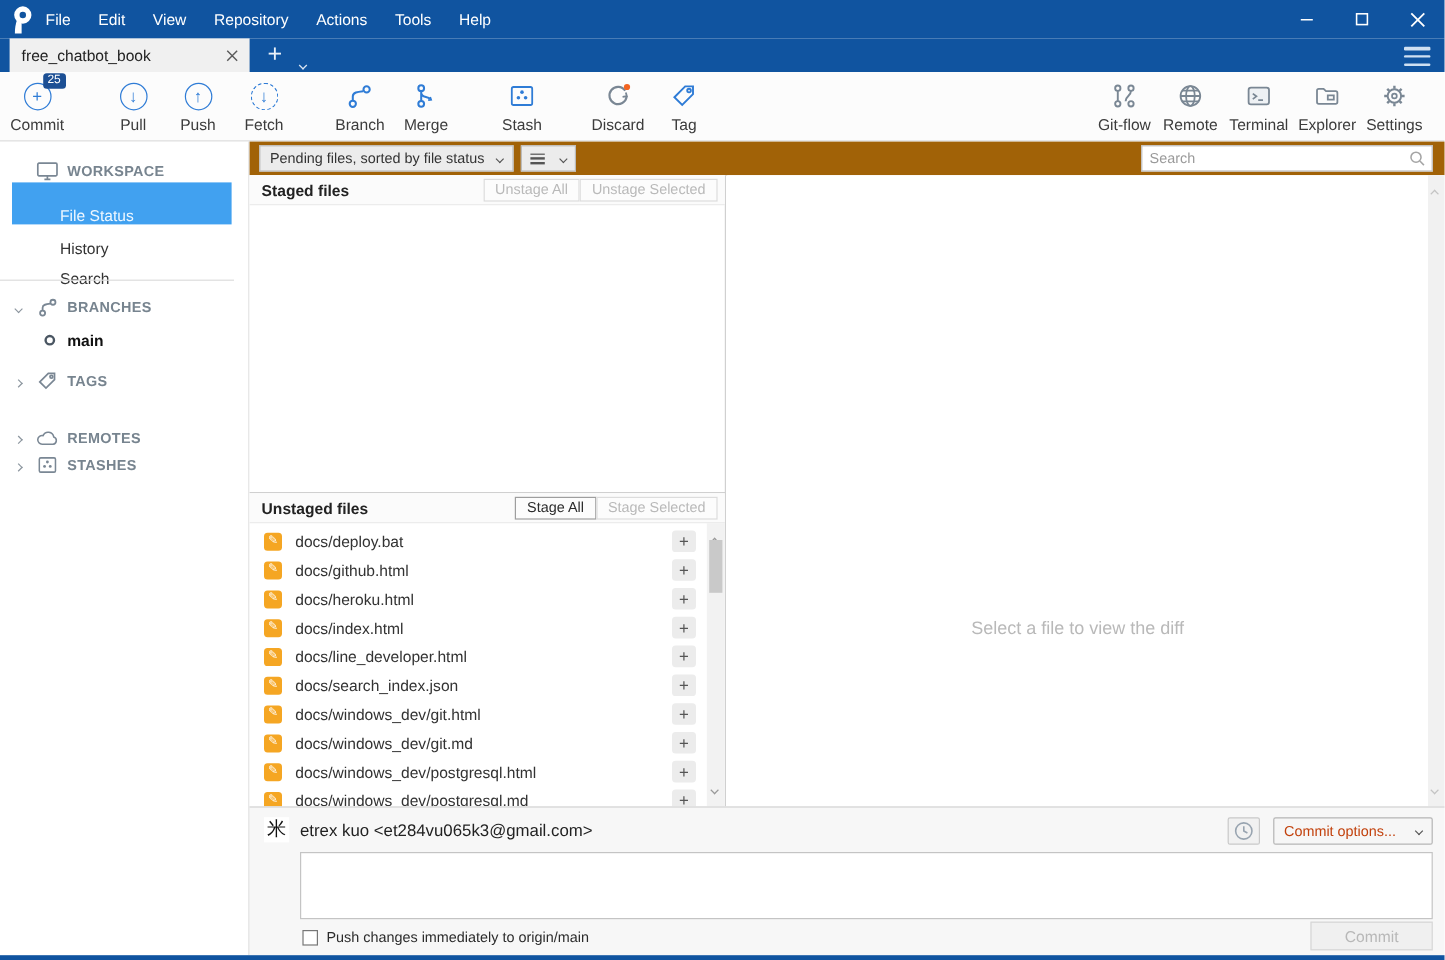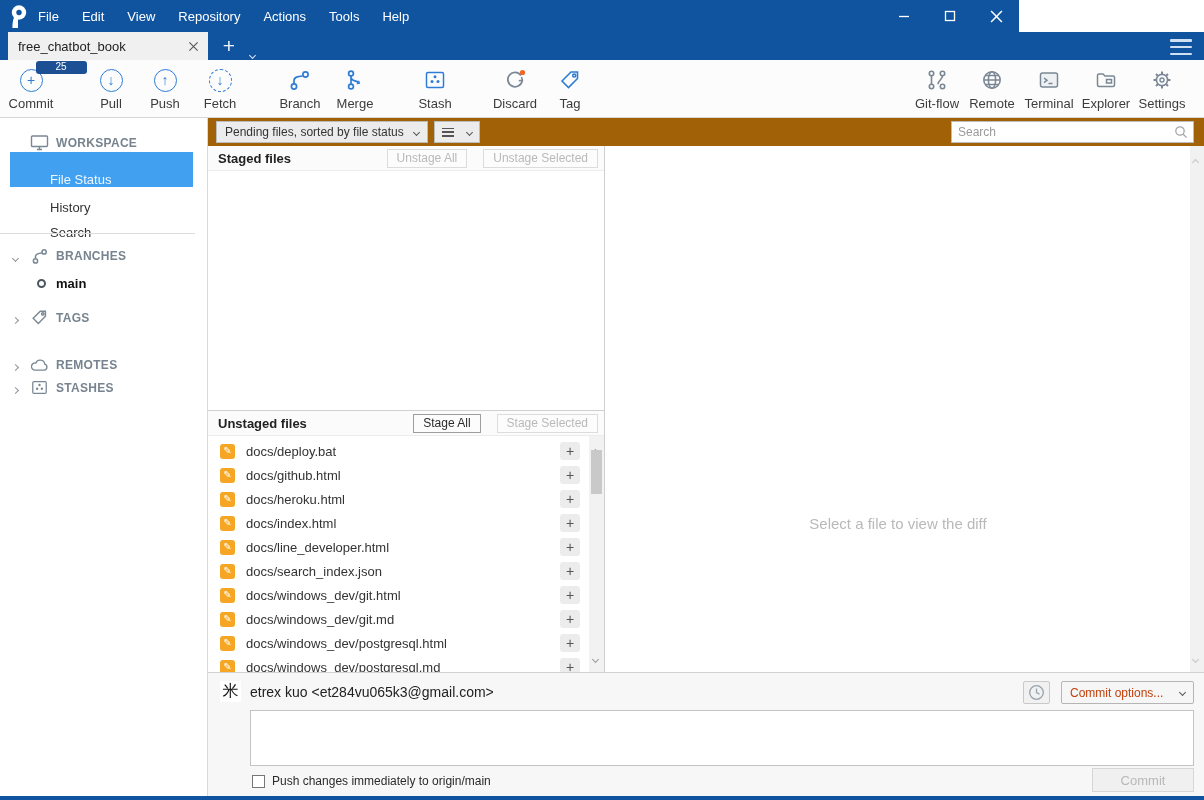--- a/index.html
+++ b/index.html
@@ -8,7 +8,7 @@
   #win { position:relative; width:1204px; height:800px; background:#fff; overflow:hidden; }
 
   
-  .titlebar { position:absolute; left:0; top:0; width:1019px; height:32px; background:#1054a0; display:flex; align-items:center; }
+  .titlebar { position:absolute; left:0; top:0; width:1204px; height:32px; background:#1054a0; display:flex; align-items:center; }
   .logo { position:absolute; left:7px; top:3px; width:22px; height:27px; }
   .menu { position:absolute; left:38px; top:0; height:32px; display:flex; align-items:center; gap:23px; }
   .menu-item { color:#fff; font-size:13px; cursor:default; }

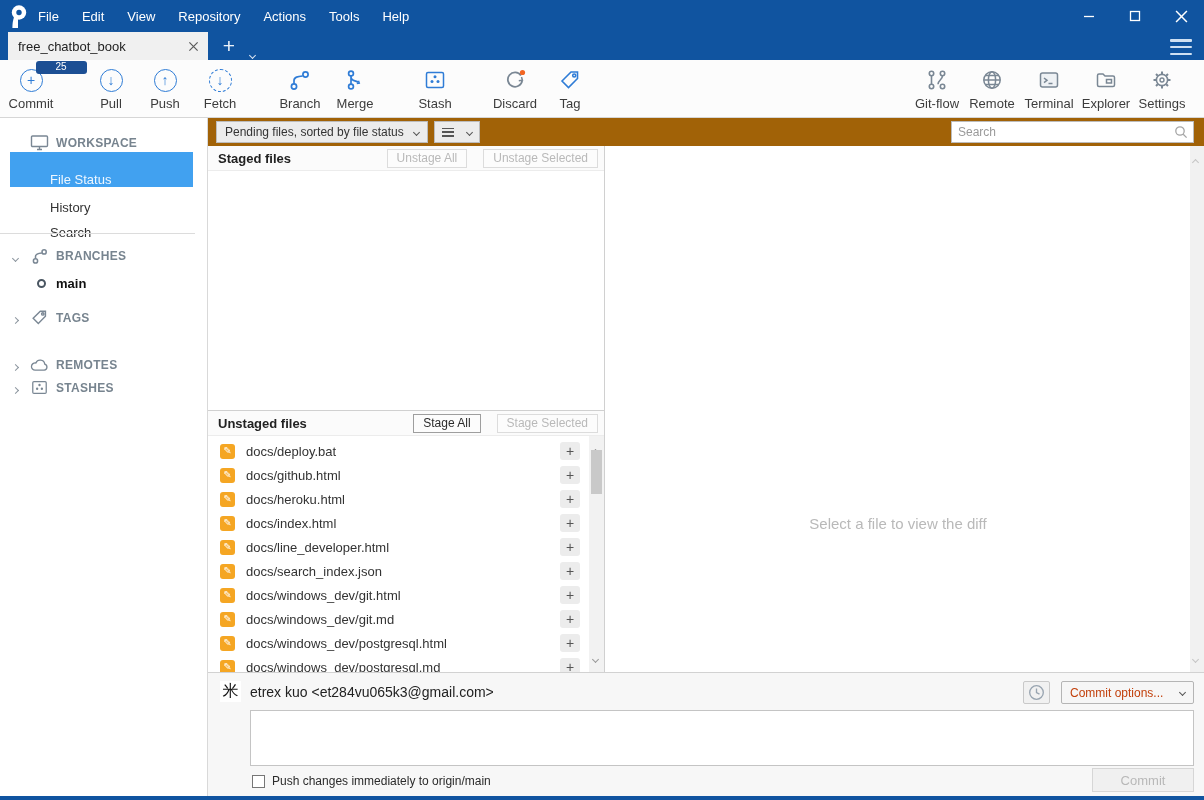--- a/index.html
+++ b/index.html
@@ -32,7 +32,7 @@
   .tbtn .lbl { font-size:13px; color:#3c3c3c; margin-top:1px; white-space:nowrap; }
   .circle-ic { width:23px; height:23px; border:1.6px solid #2f7cd6; border-radius:50%; display:flex; align-items:center; justify-content:center; color:#2f7cd6; font-size:14px; line-height:1; }
   .circle-ic.dashed { border-style:dashed; }
-  .badge { position:absolute; top:-4px; left:16px; background:#1c4f94; color:#fff; font-size:10px; padding:1px 20px 2px; border-radius:3px; line-height:1; }
+  .badge { position:absolute; top:-4px; left:16px; background:#1c4f94; color:#fff; font-size:10px; padding:1px 4px 2px; border-radius:3px; line-height:1; }
 
   
   .chev { display:inline-block; width:7px; height:7px; border-right:1.6px solid currentColor; border-bottom:1.6px solid currentColor; }

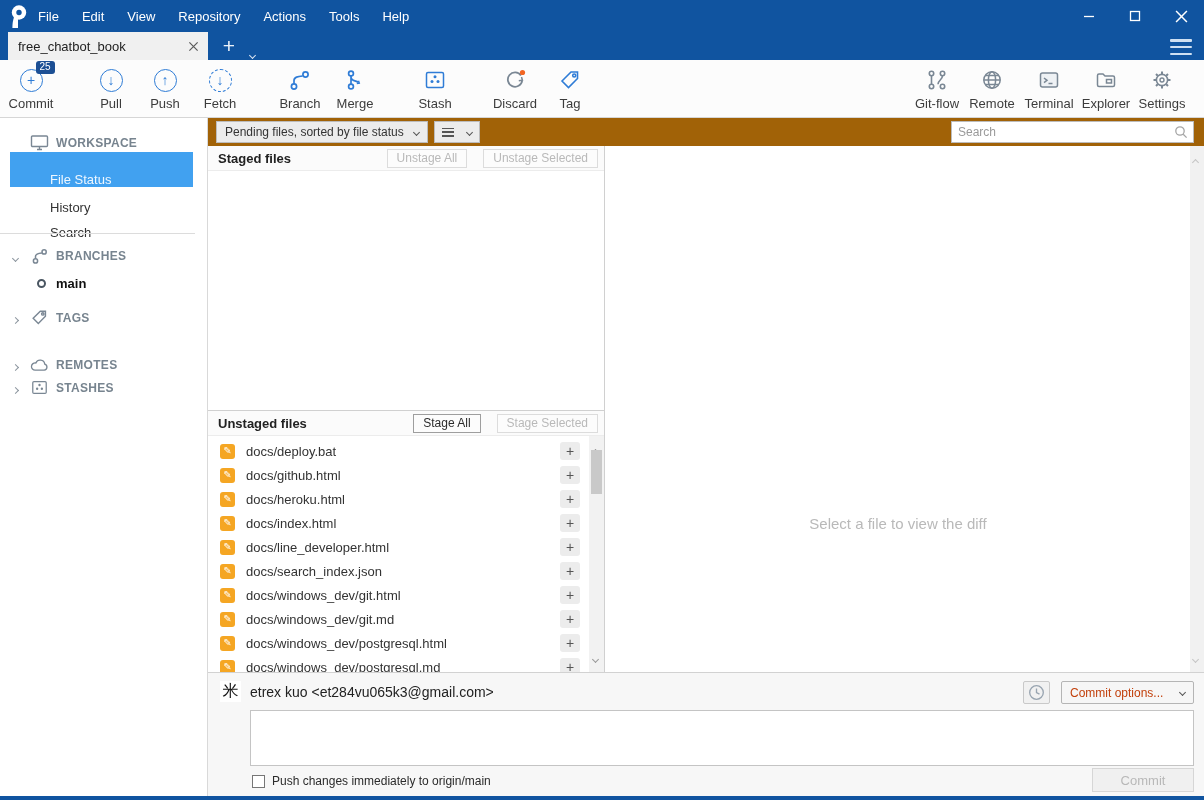--- a/index.html
+++ b/index.html
@@ -67,7 +67,7 @@
 
   .panel-head { height:25px; display:flex; align-items:center; background:#fbfbfb; border-bottom:1px solid #ececec; padding:0 6px 0 10px; }
   .panel-title { font-size:13px; font-weight:bold; color:#222; flex:1; }
-  .pbtn { height:19px; font-size:12px; padding:0 9px; margin-left:16px; display:flex; align-items:center; background:#fcfcfc; border:1px solid #dcdcdc; color:#b9b9b9; }
+  .pbtn { height:19px; font-size:12px; padding:0 9px; margin-left:0; display:flex; align-items:center; background:#fcfcfc; border:1px solid #dcdcdc; color:#b9b9b9; }
   .pbtn.enabled { border-color:#9e9e9e; color:#2b2b2b; }
   .staged-panel { position:absolute; left:0; top:28px; width:397px; height:264px; border-right:1px solid #d0d0d0; background:#fff; }
   .unstaged-panel { position:absolute; left:0; top:292px; width:397px; height:262px; border-right:1px solid #d0d0d0; border-top:1px solid #d0d0d0; background:#fff; }

